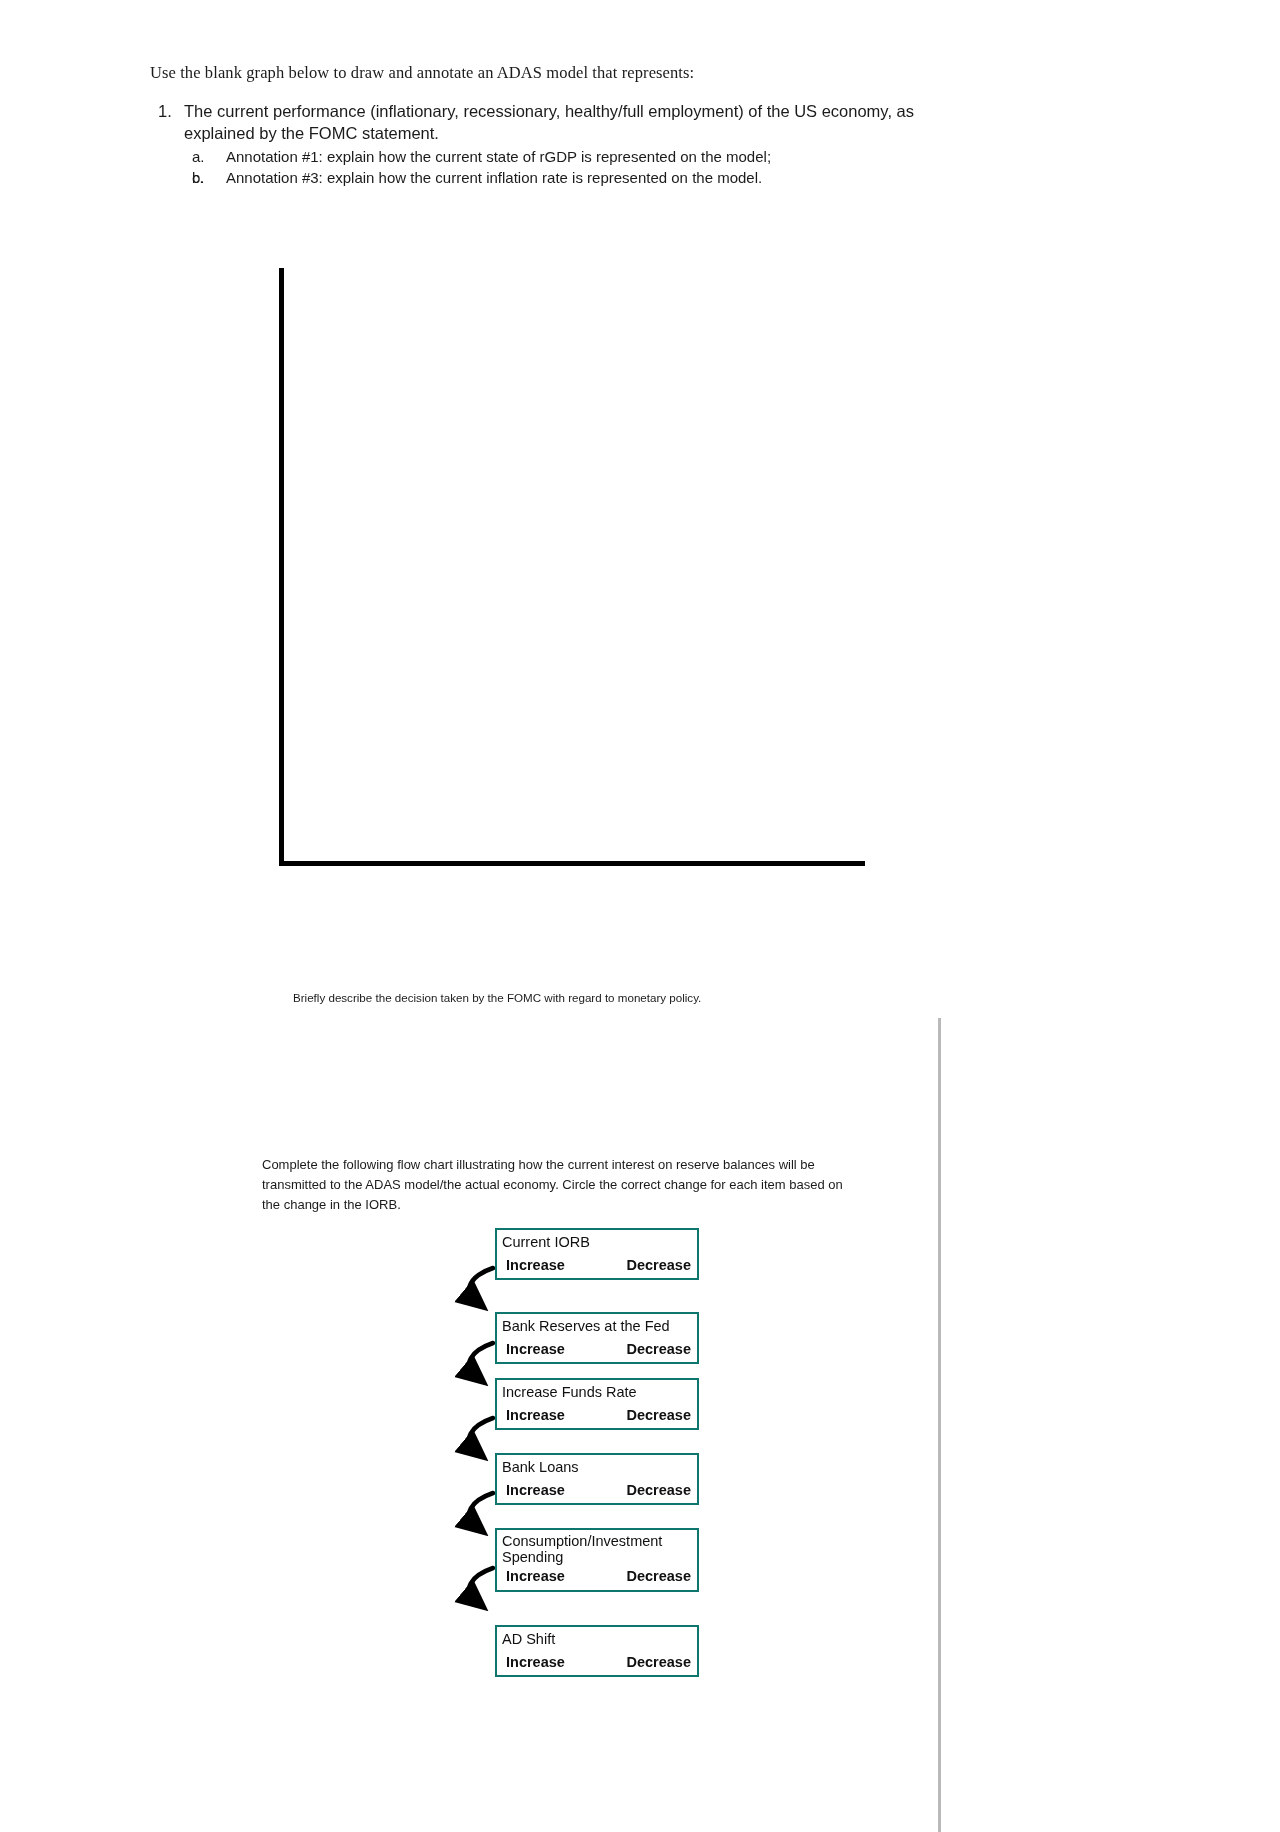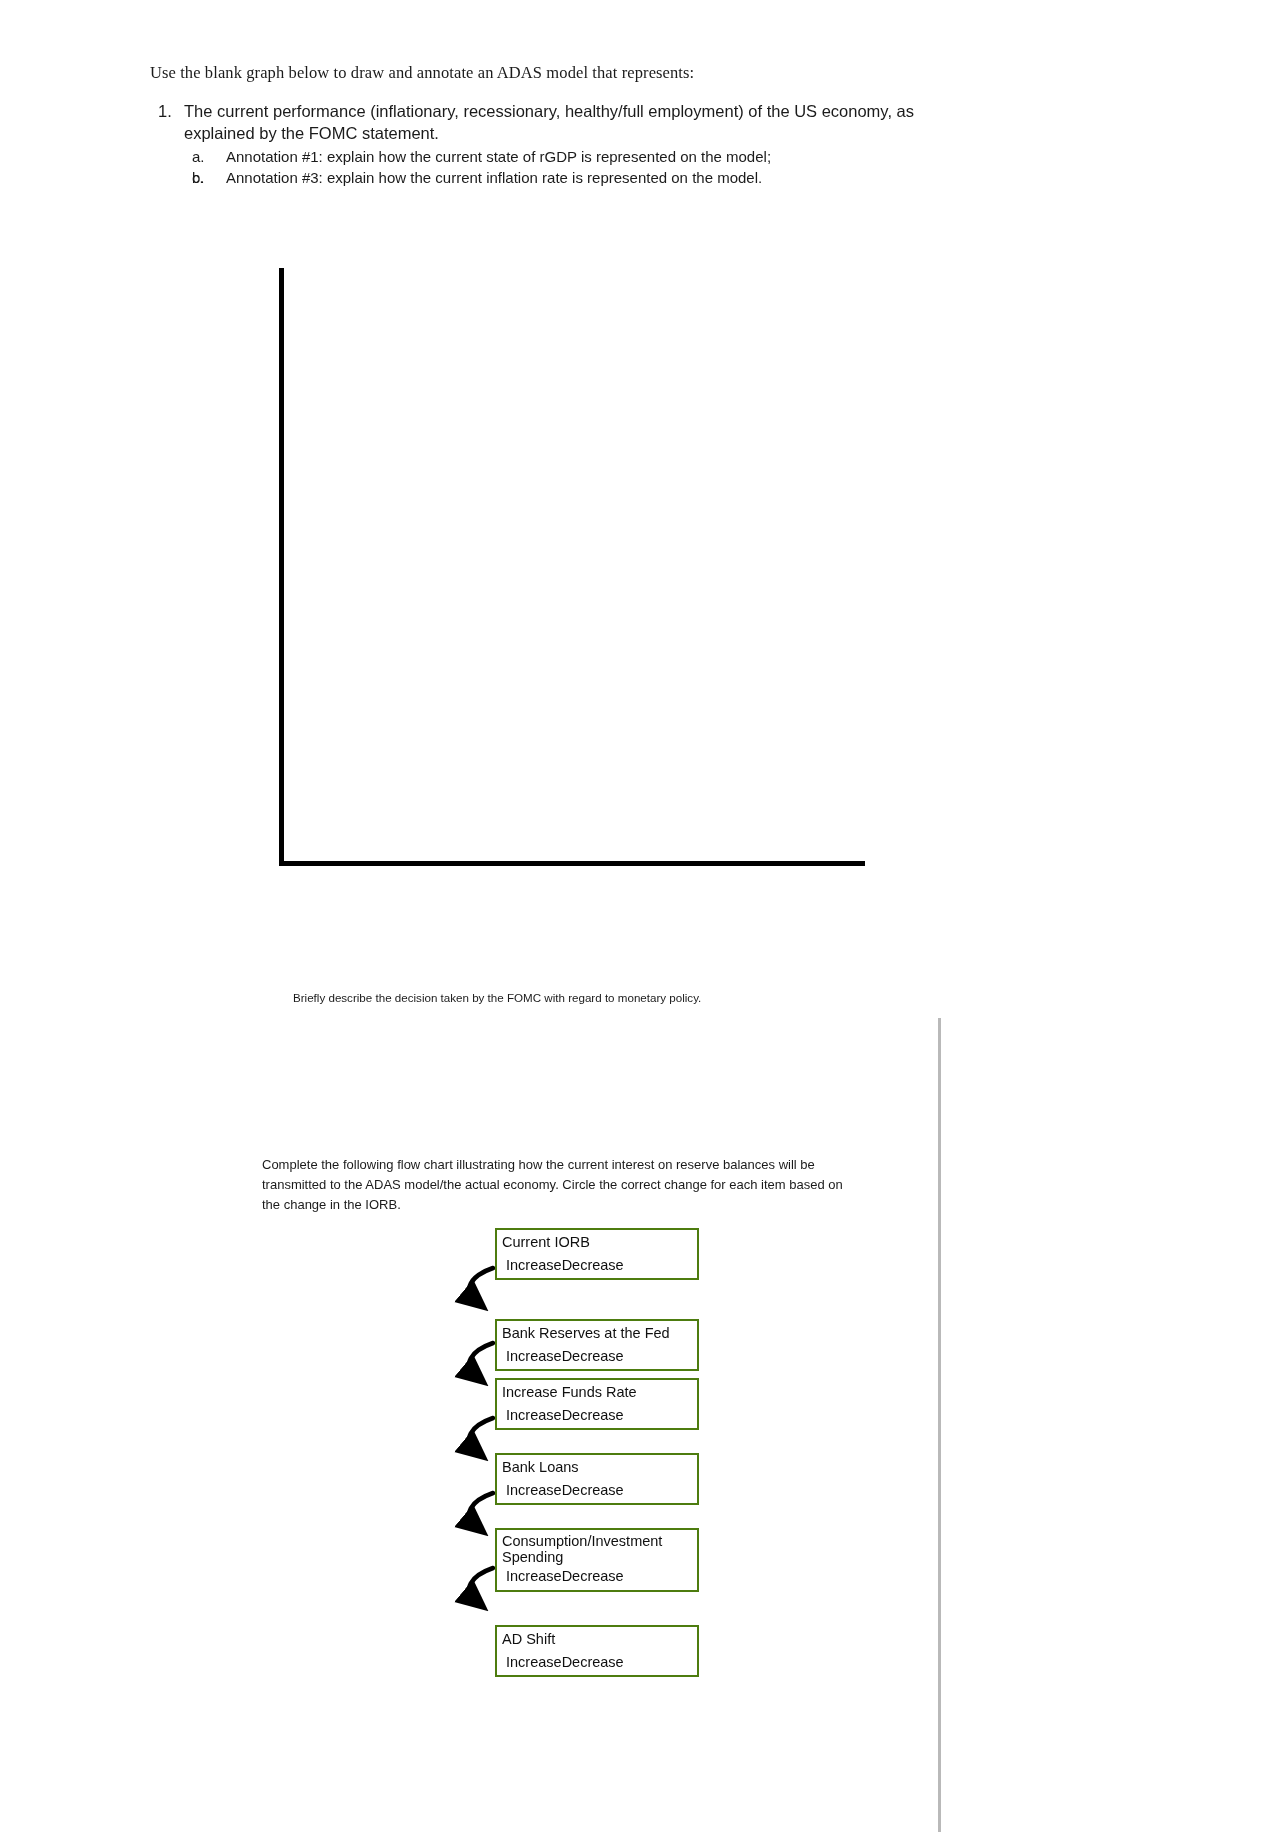--- a/index.html
+++ b/index.html
@@ -139,7 +139,7 @@
     position: absolute;
     left: 65px;
     width: 204px;
-    border: 2px solid #4d7c0f;
+    border: 2px solid #0f766e;
     background: #ffffff;
     box-sizing: border-box;
     padding: 4px 0 5px 0;

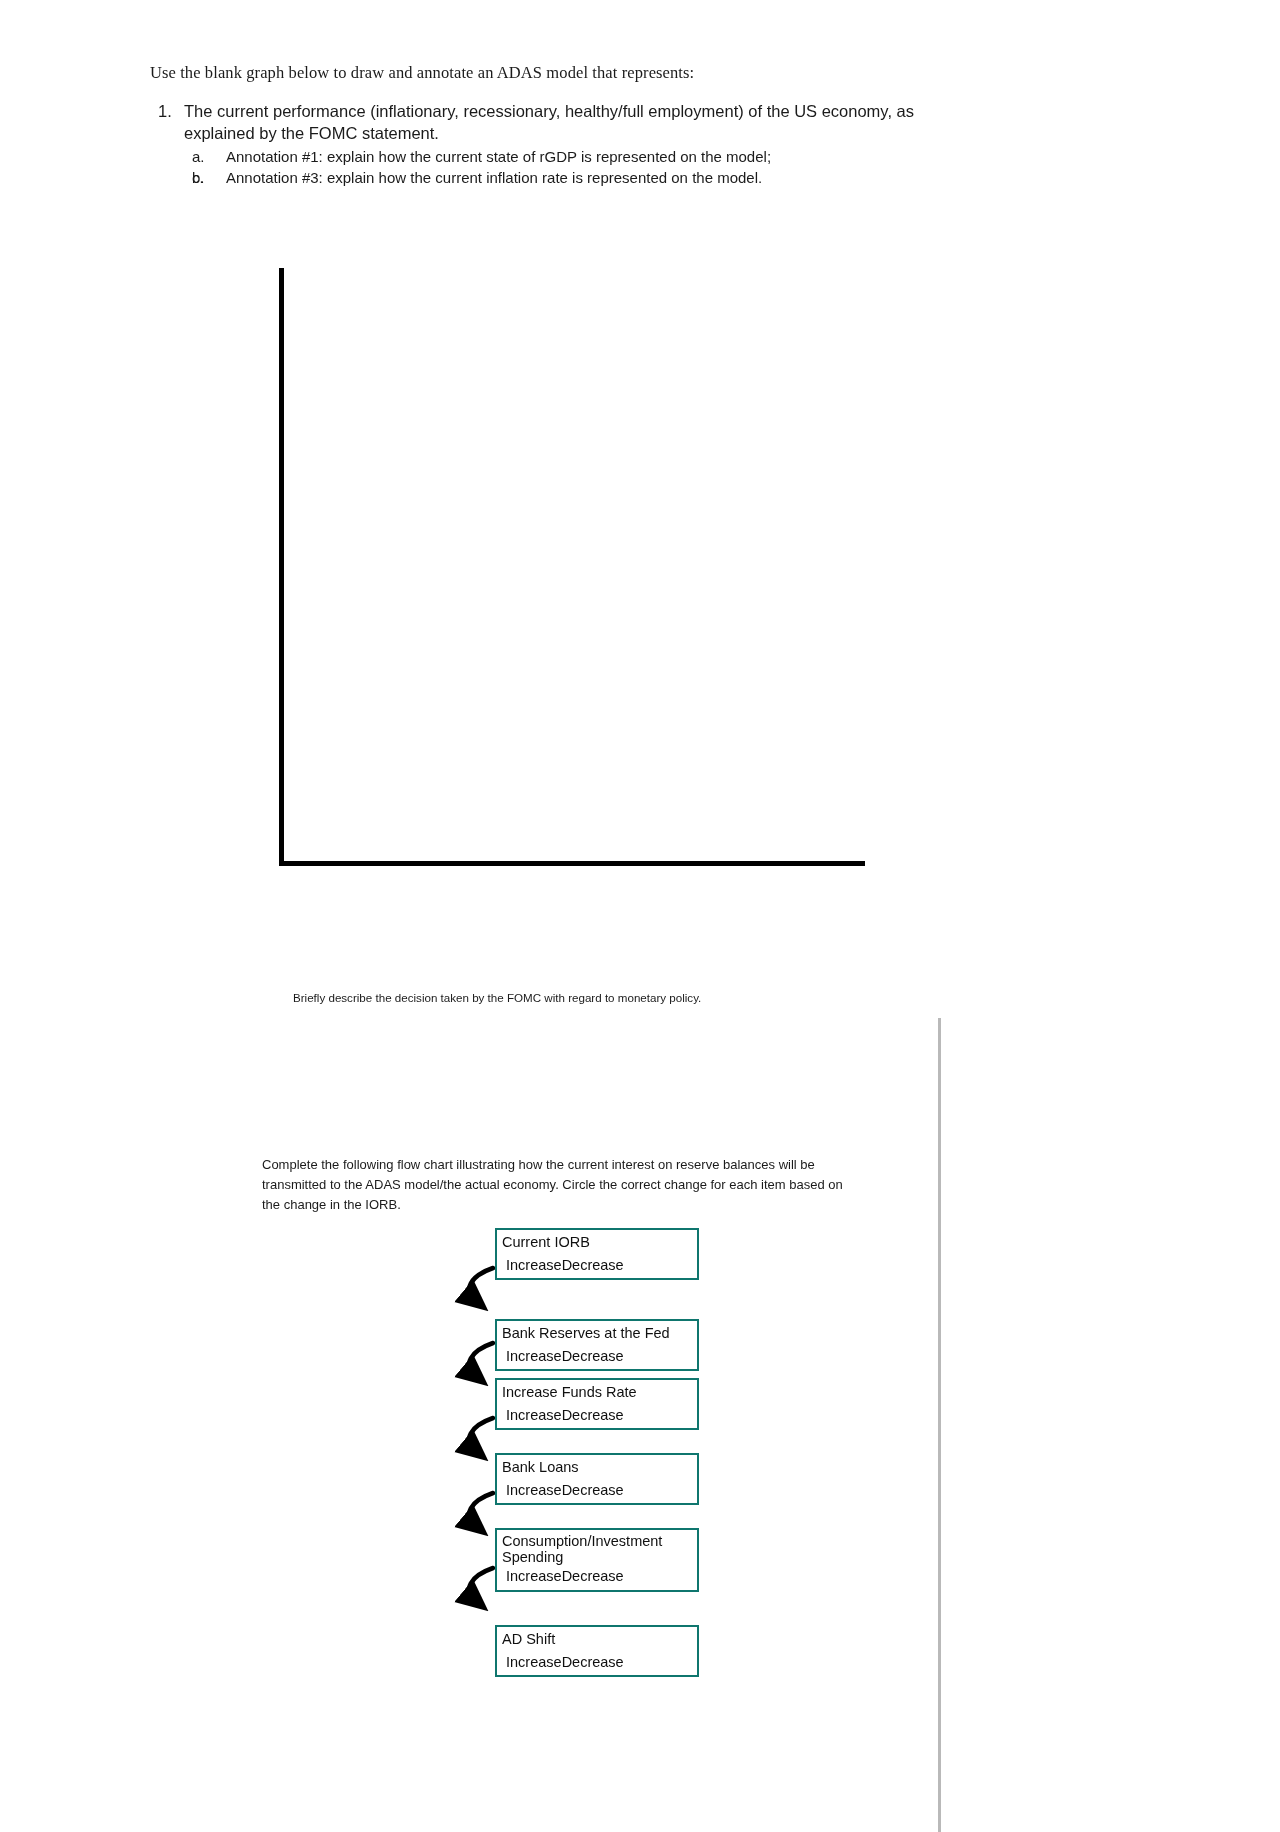--- a/index.html
+++ b/index.html
@@ -153,11 +153,13 @@
   }
   .flow-box .box-options {
     display: flex;
+    justify-content: space-between;
     margin-top: 6px;
     padding: 0 6px 0 9px;
     font-size: 14.5px;
     line-height: 1.15;
     color: #101010;
+    font-weight: bold;
   }
   .flow-arrow-layer {
     position: absolute;

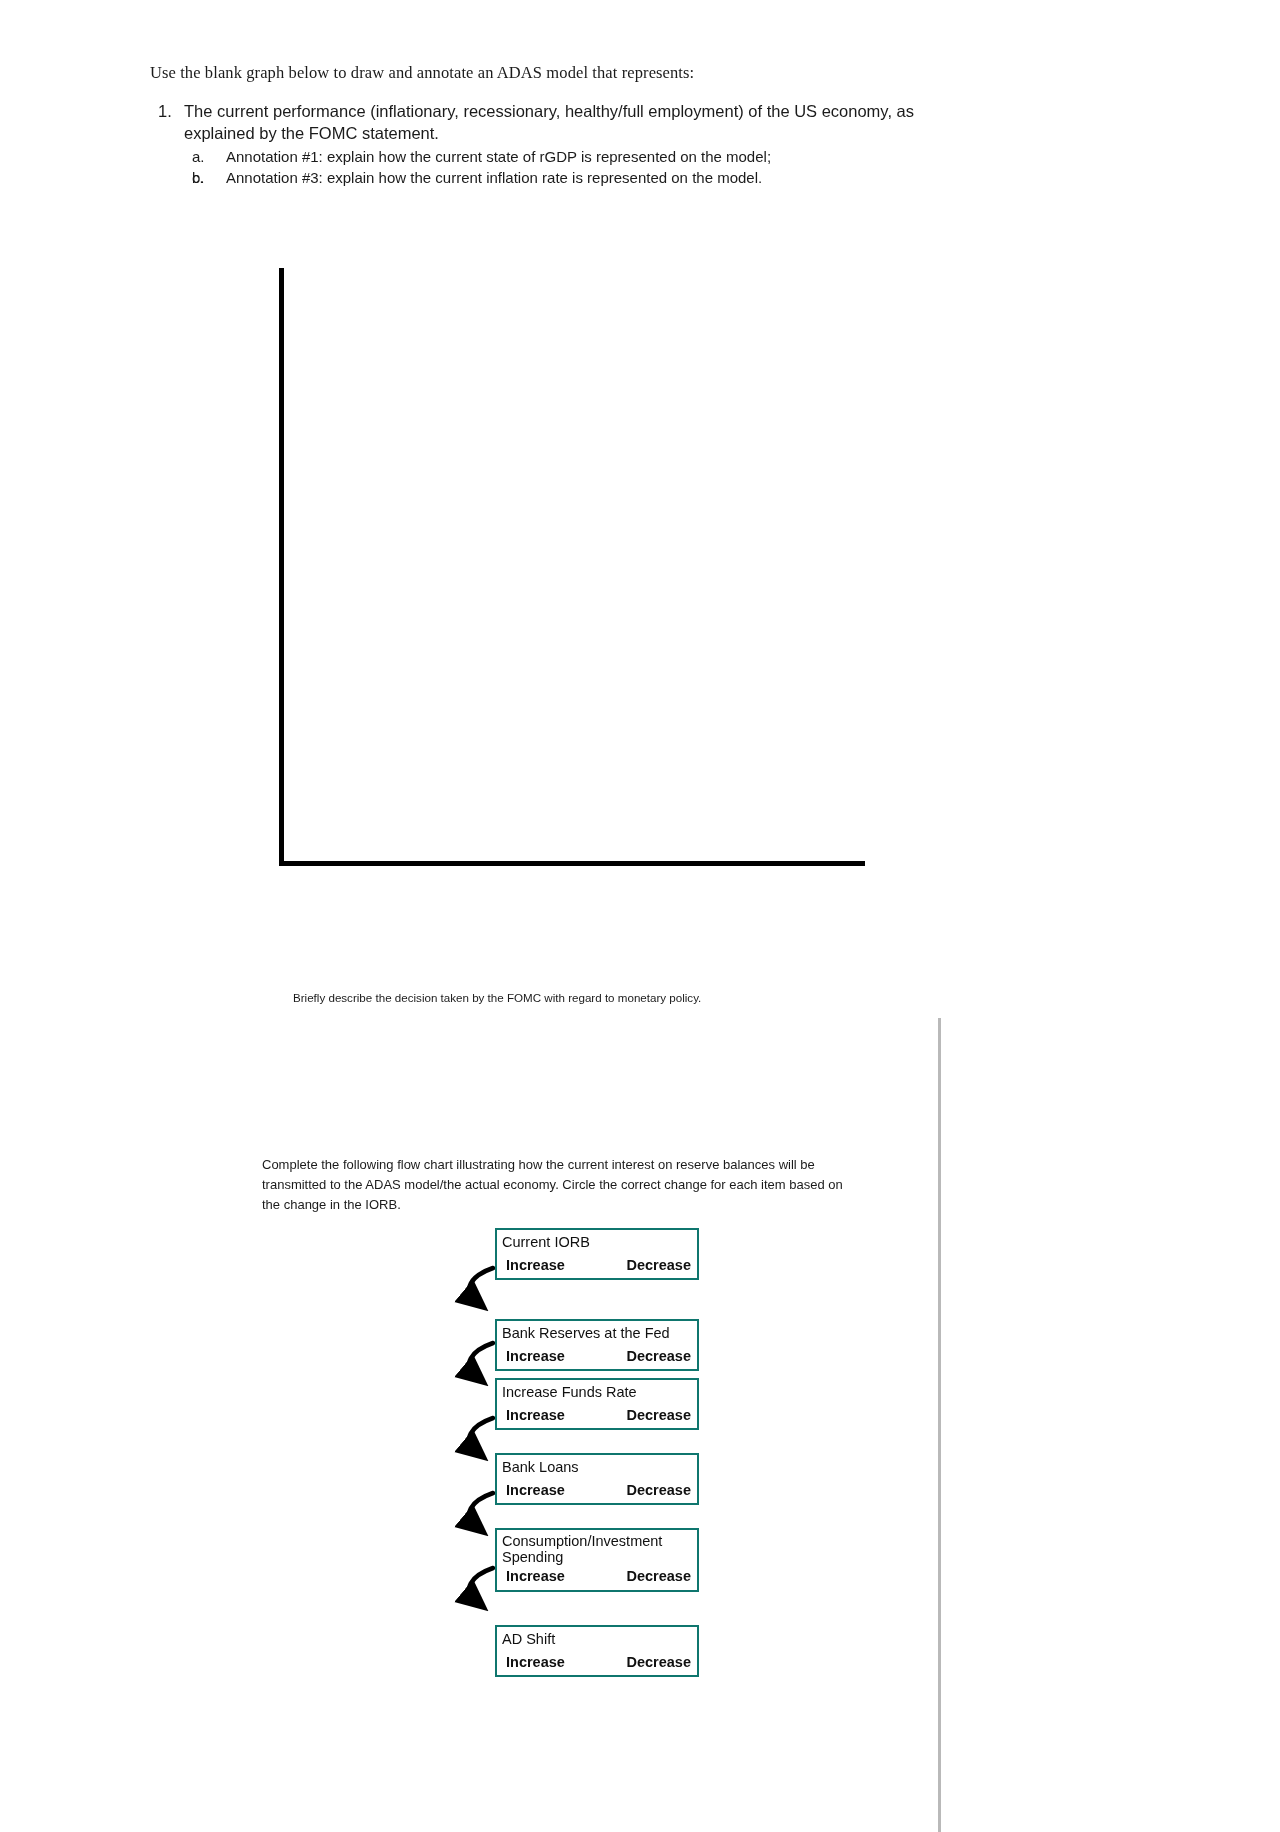--- a/index.html
+++ b/index.html
@@ -235,7 +235,7 @@
     </div>
   </div>
 
-  <div class="flow-box" style="top:91px;">
+  <div class="flow-box" style="top:84px;">
     <div class="box-title">Bank Reserves at the Fed</div>
     <div class="box-options">
       <span>Increase</span>

